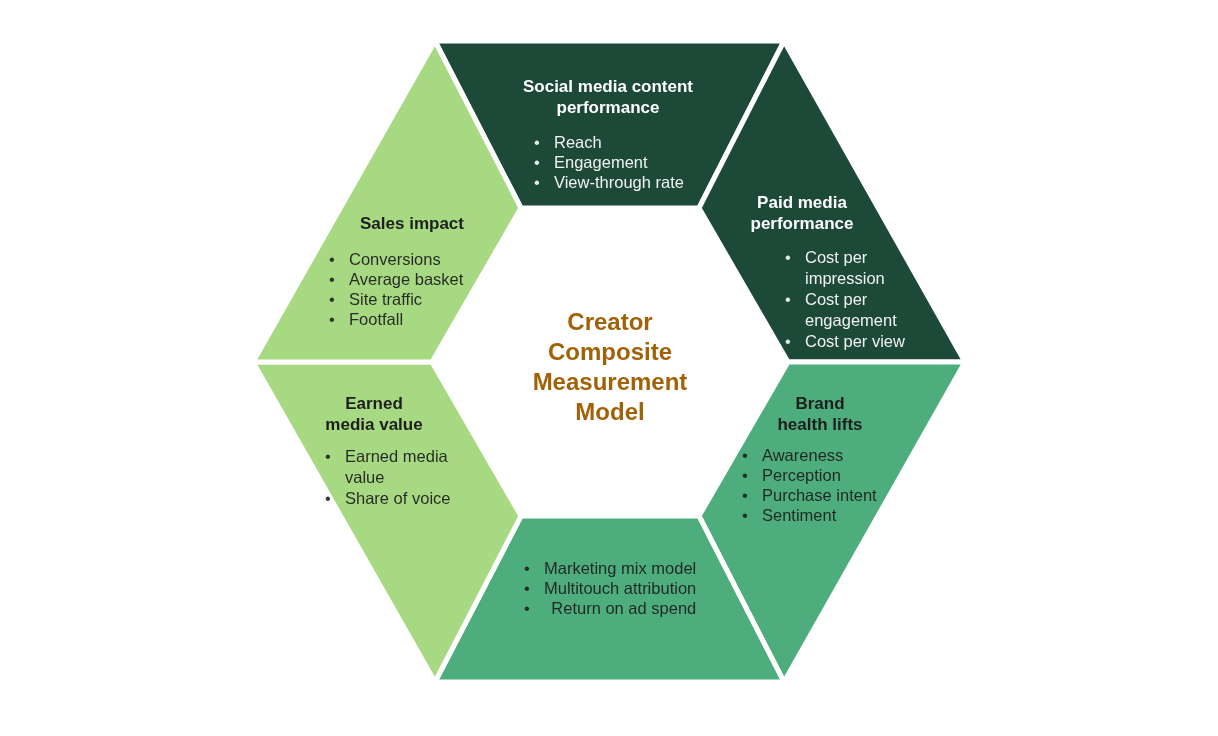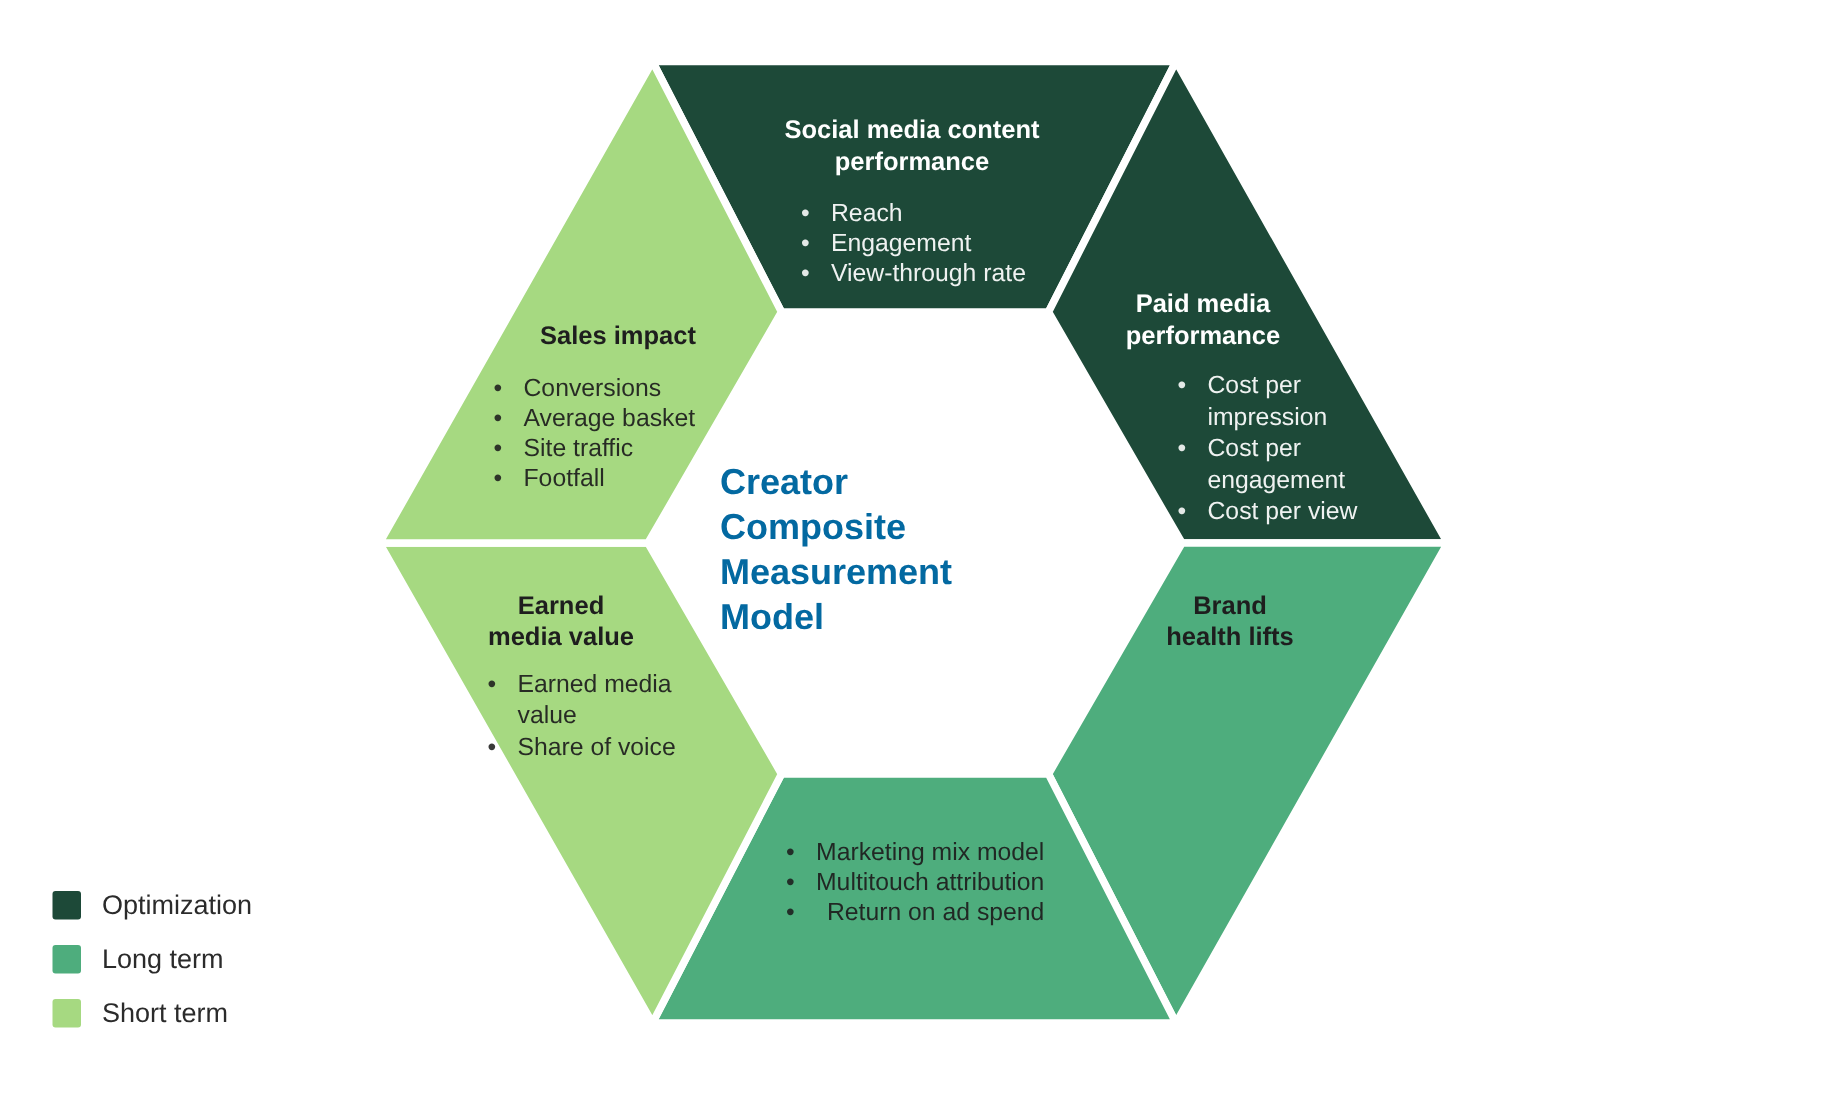--- a/index.html
+++ b/index.html
@@ -31,8 +31,8 @@
 
   .center-title{
     position:absolute;left:480px;top:307px;width:260px;
-    font-size:24px;font-weight:bold;line-height:30px;color:#0369a1;
-    white-space:pre-line;
+    font-size:24px;font-weight:bold;line-height:30px;color:#a16207;
+    text-align:center;white-space:pre-line;
   }
 
   .legend{position:absolute;left:35px;top:594px;}

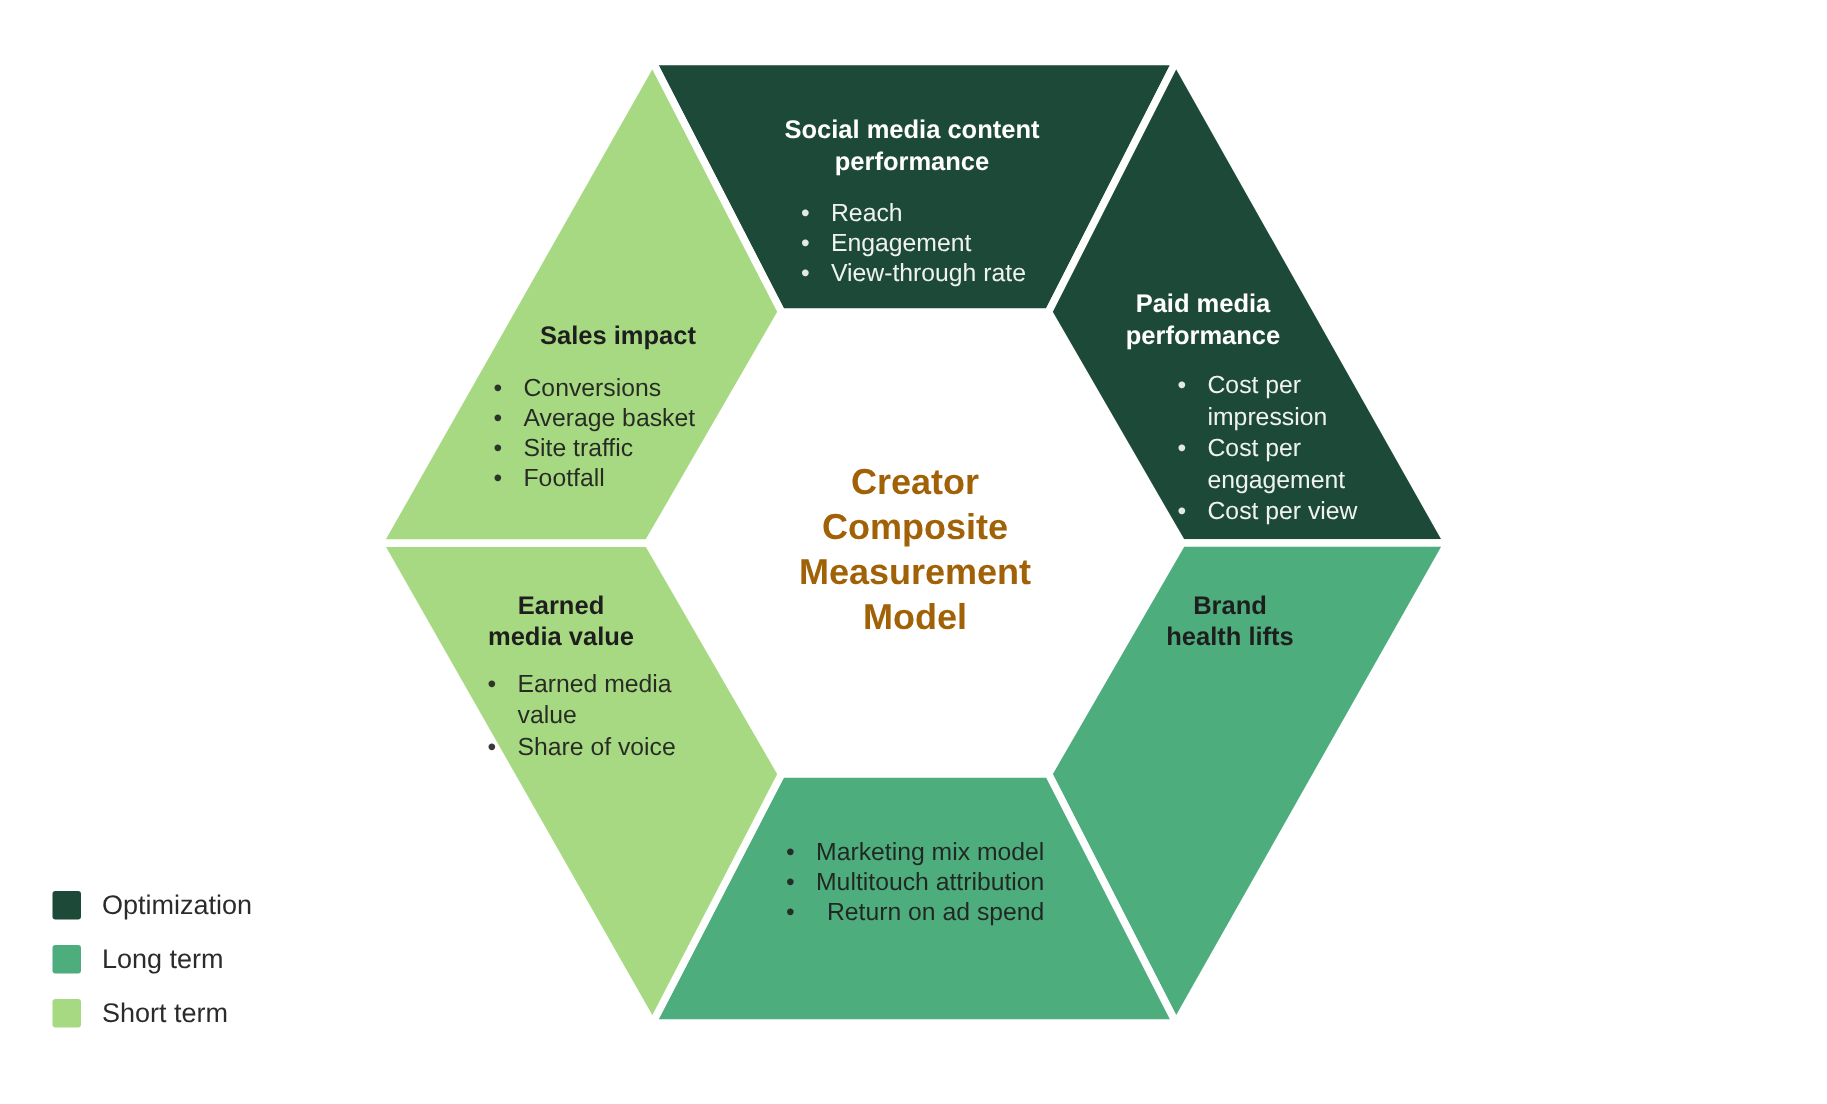--- a/index.html
+++ b/index.html
@@ -84,6 +84,12 @@
   <div class="seg" style="left: 730px; top: 393px; width: 180px; color: rgb(30, 30, 30);">
     <div class="seg-title">Brand
 health lifts</div>
+    <ul class="seg-list" style="margin:10px 0 0 10px;">
+      <li>Awareness</li>
+      <li>Perception</li>
+      <li>Purchase intent</li>
+      <li>Sentiment</li>
+    </ul>
   </div>
 
   <div class="seg" style="left: 500px; top: 551px; width: 220px; color: rgb(30, 30, 30);">

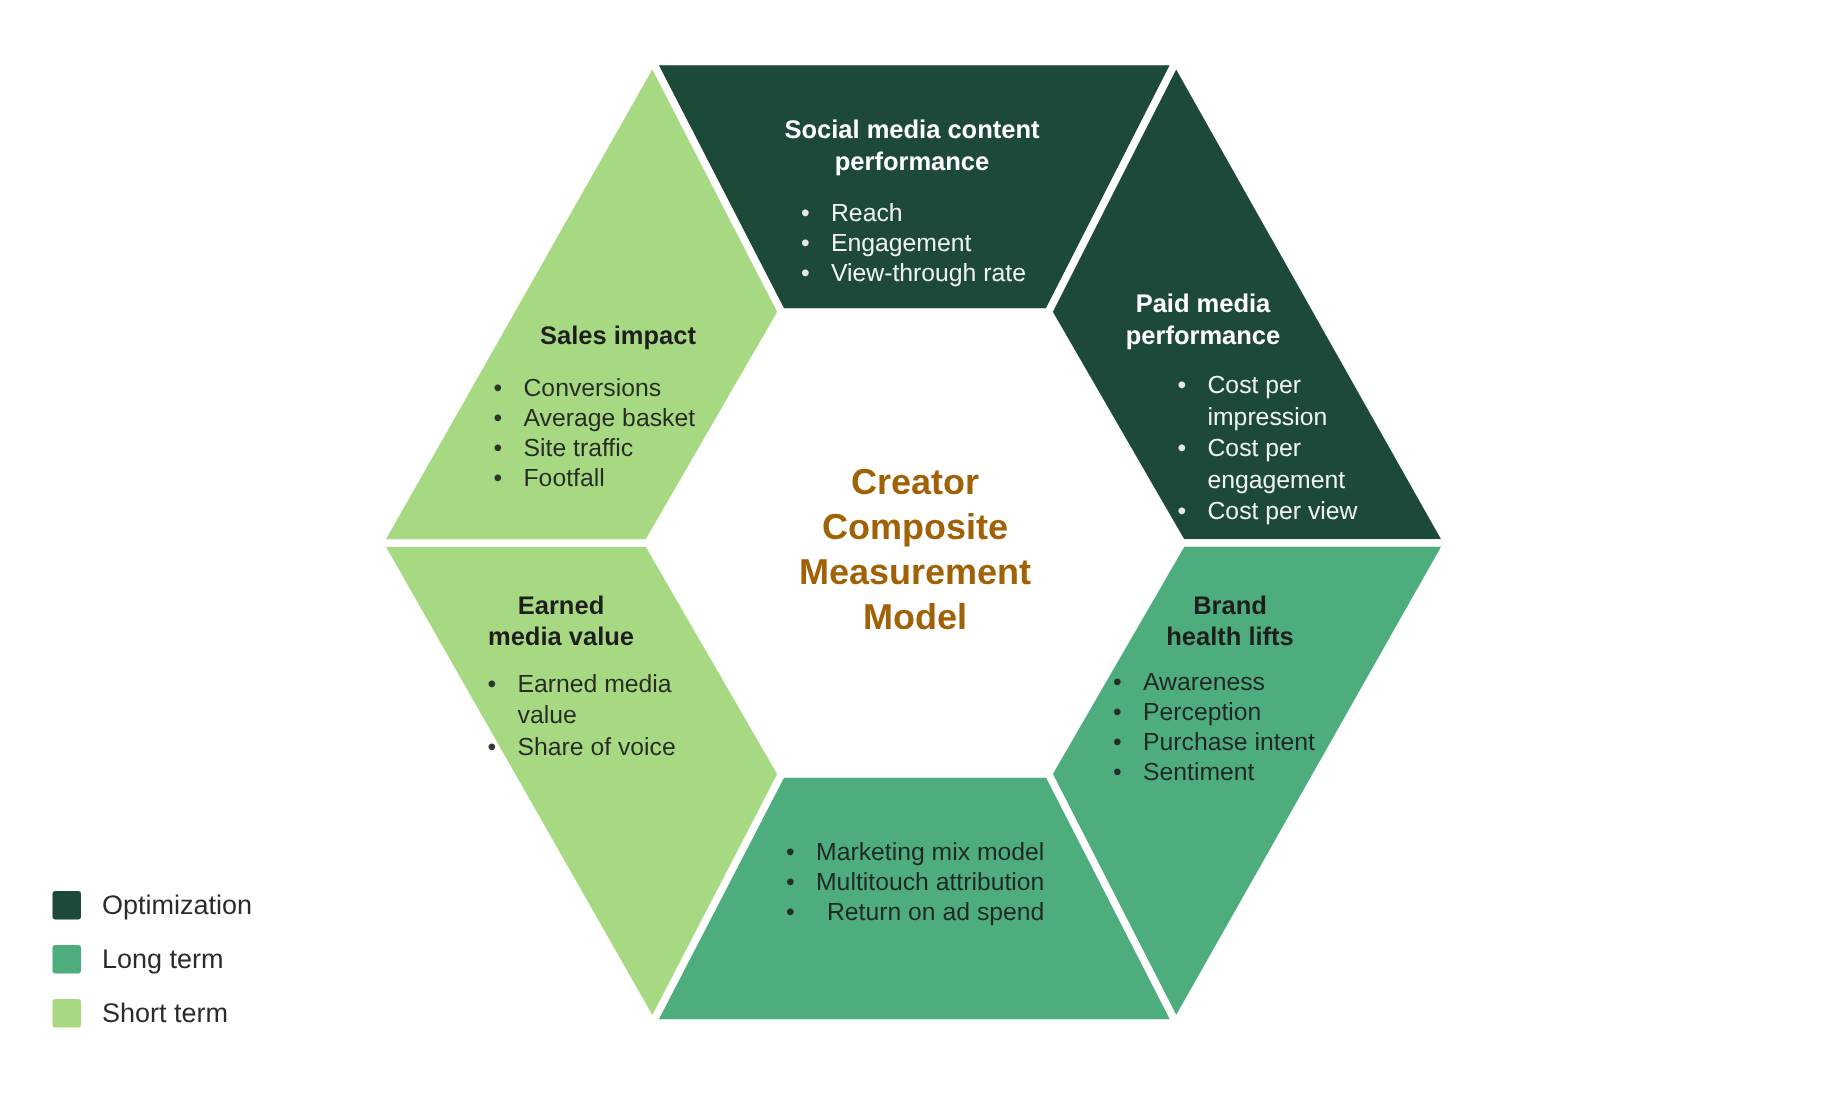--- a/index.html
+++ b/index.html
@@ -125,20 +125,6 @@
 Measurement
 Model</div>
 
-  <div class="legend">
-    <div class="legend-row">
-      <span class="swatch" style="background-color: rgb(29, 73, 56);"></span>
-      <span class="legend-label">Optimization</span>
-    </div>
-    <div class="legend-row">
-      <span class="swatch" style="background-color: rgb(78, 173, 125);"></span>
-      <span class="legend-label">Long term</span>
-    </div>
-    <div class="legend-row">
-      <span class="swatch" style="background-color: rgb(166, 217, 129);"></span>
-      <span class="legend-label">Short term</span>
-    </div>
-  </div>
 
 
 </div>

